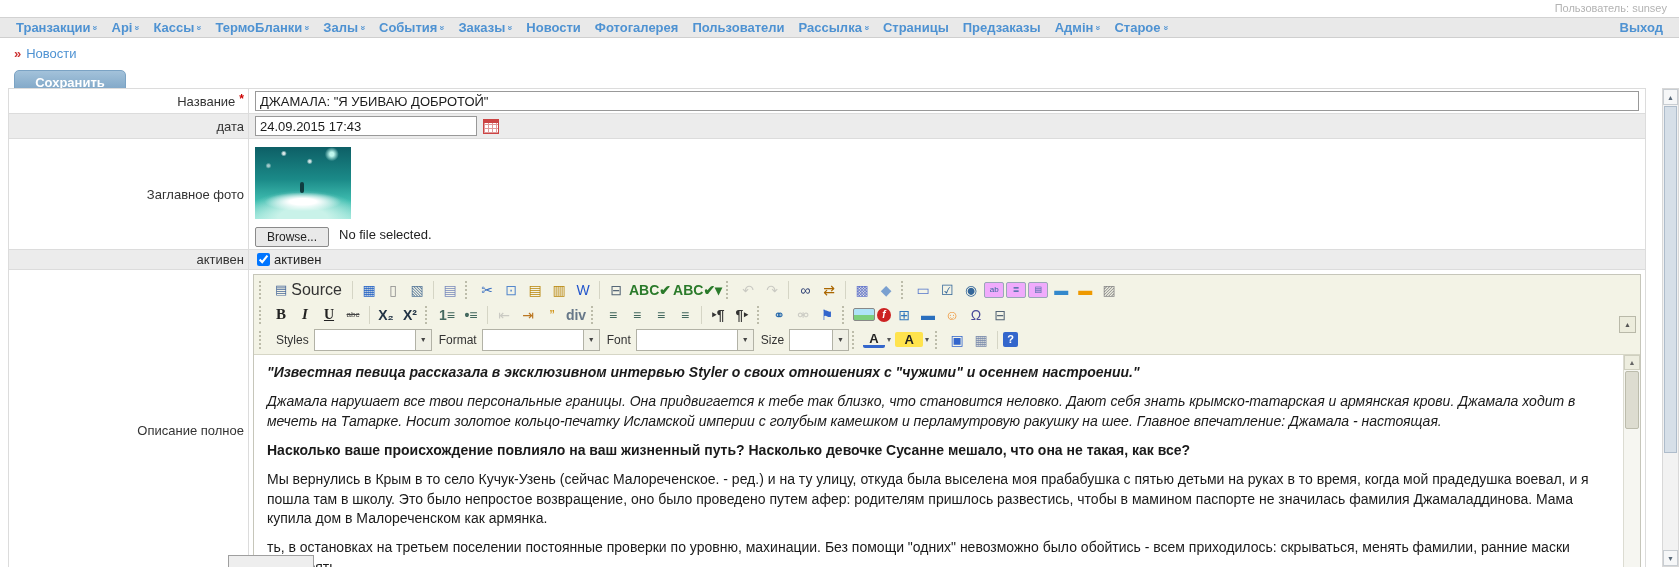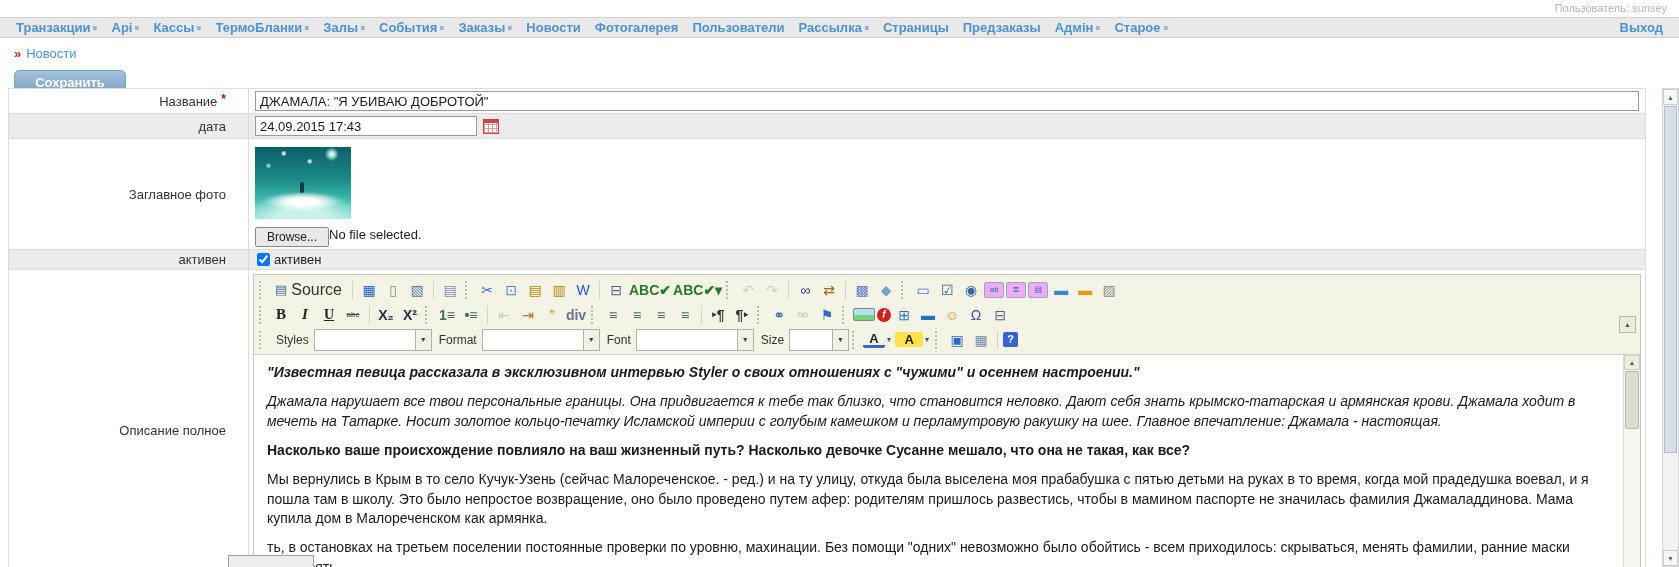--- a/index.html
+++ b/index.html
@@ -31,7 +31,7 @@
   .frow{display:flex;border-bottom:1px solid #dcdcdc}
   .frow.shade{background:#ececec}
   .flabel{width:240px;min-width:240px;border-right:1px solid #dcdcdc;display:flex;align-items:center;
-          justify-content:flex-end;padding-right:22px;box-sizing:border-box;font-size:13px;color:#333}
+          justify-content:flex-end;padding-right:4px;box-sizing:border-box;font-size:13px;color:#333}
   .fvalue{flex:1;display:flex;align-items:center;padding:2px 6px;box-sizing:border-box;min-width:0}
   .req{color:#cc0000;margin-left:4px;font-size:12px;position:relative;top:-2px;font-weight:bold}
   .r-title{height:26px}

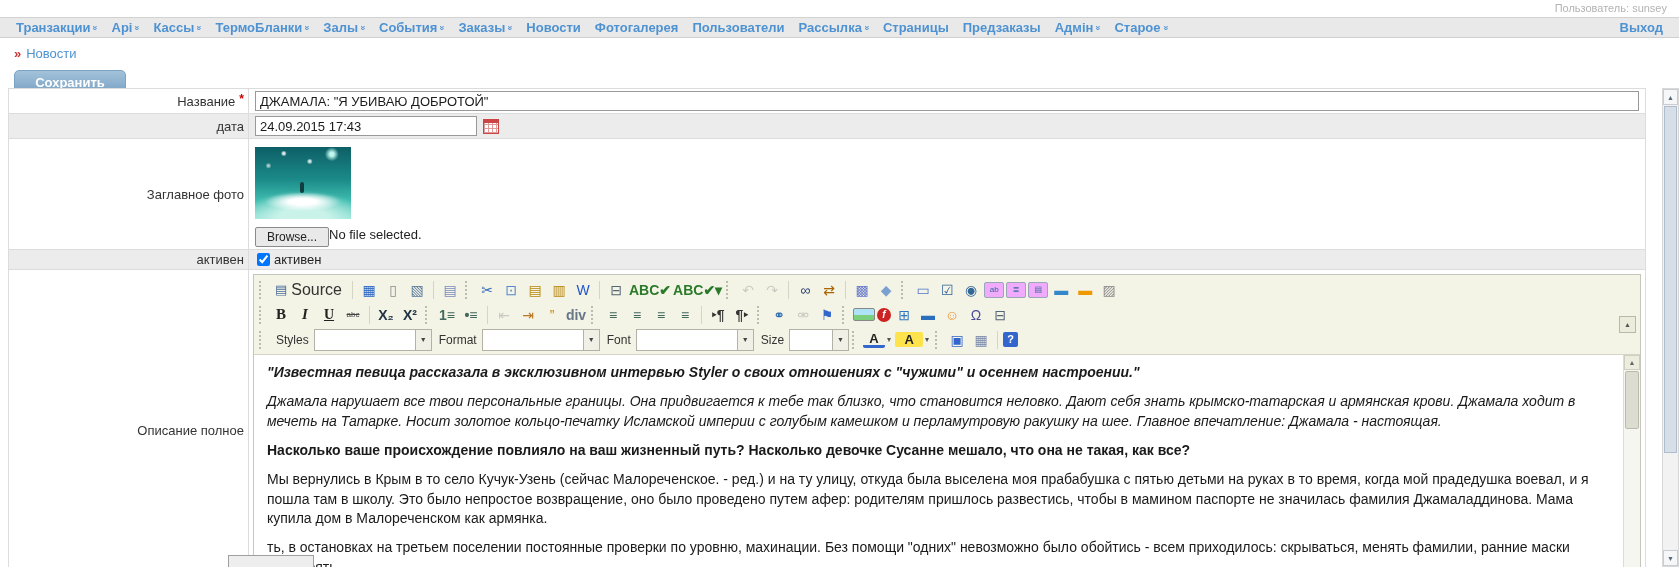--- a/index.html
+++ b/index.html
@@ -62,7 +62,7 @@
   .filebar{margin-top:8px;display:flex;align-items:flex-start}
   .browse-btn{font-size:12px;padding:2px 11px;border:1px solid #8a8a8a;background:#e9e9e9;border-radius:2px;
               font-family:inherit;color:#222;cursor:pointer}
-  .file-status{font-size:13px;color:#222}
+  .file-status{font-size:13px;margin-left:10px;color:#222}
   .cb{width:13px;height:13px;margin:0 4px 0 2px}
   .cb-label{font-size:13px;color:#222}
   .desc-value{padding:4px;align-items:stretch}

